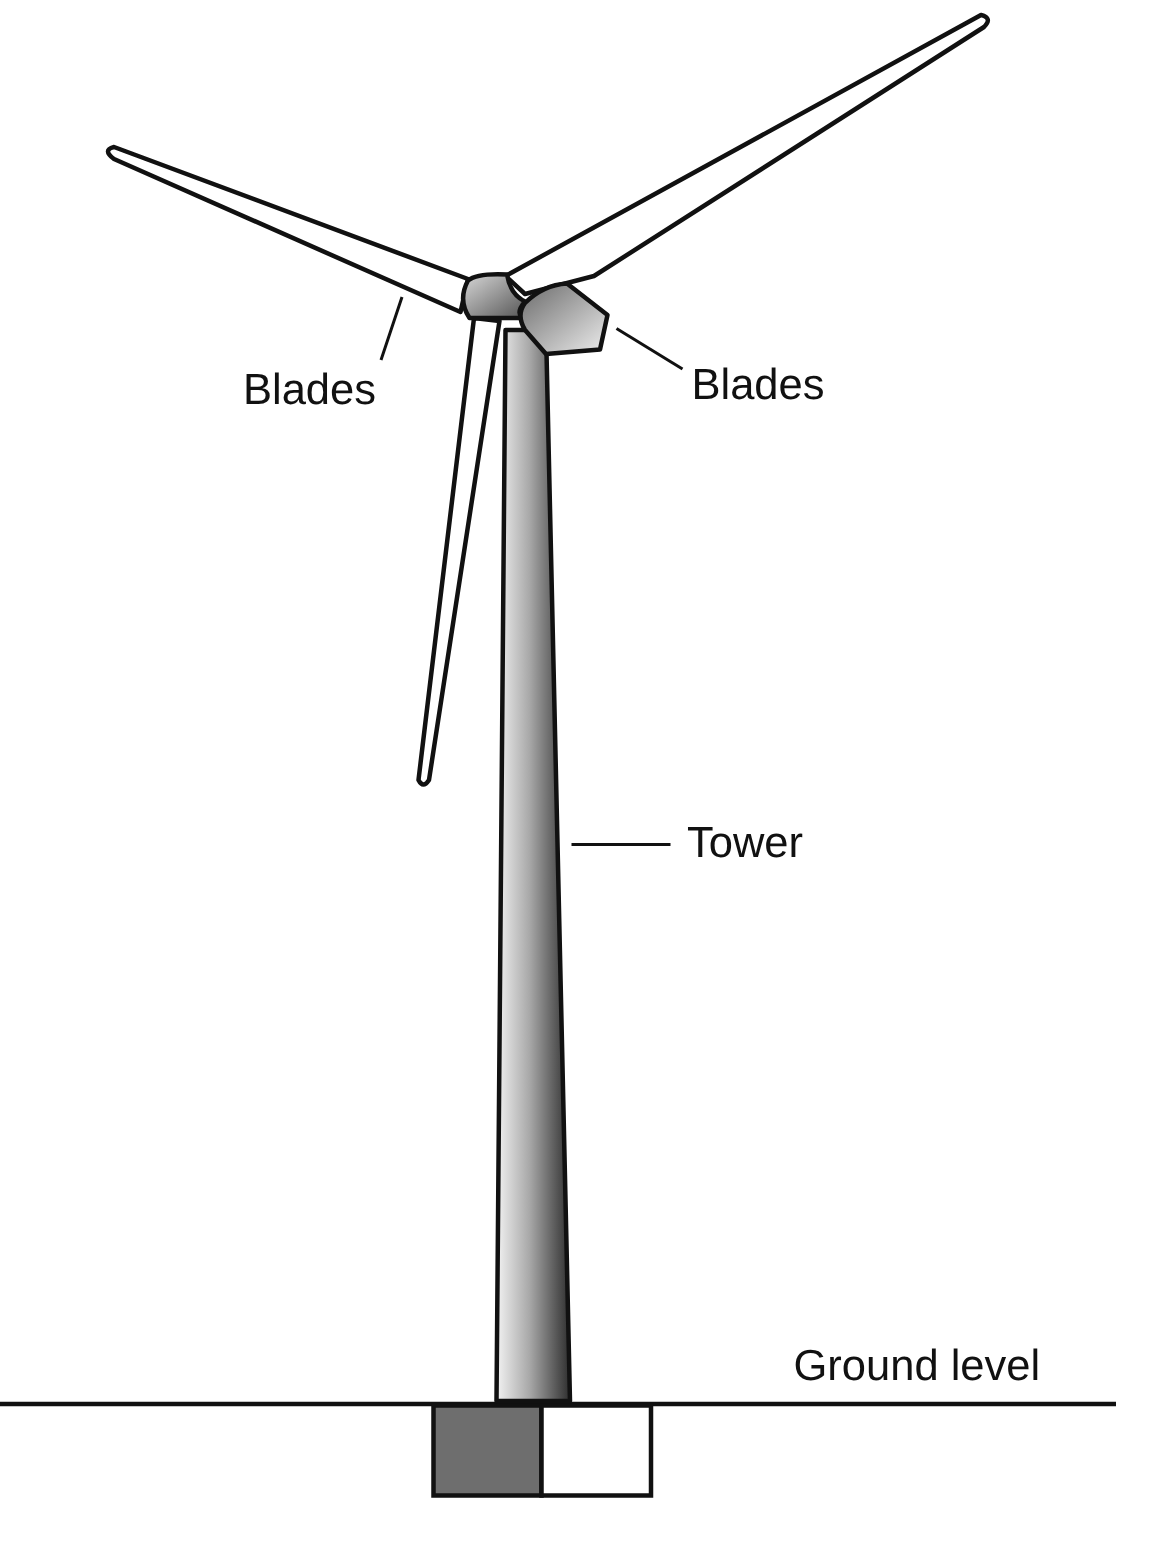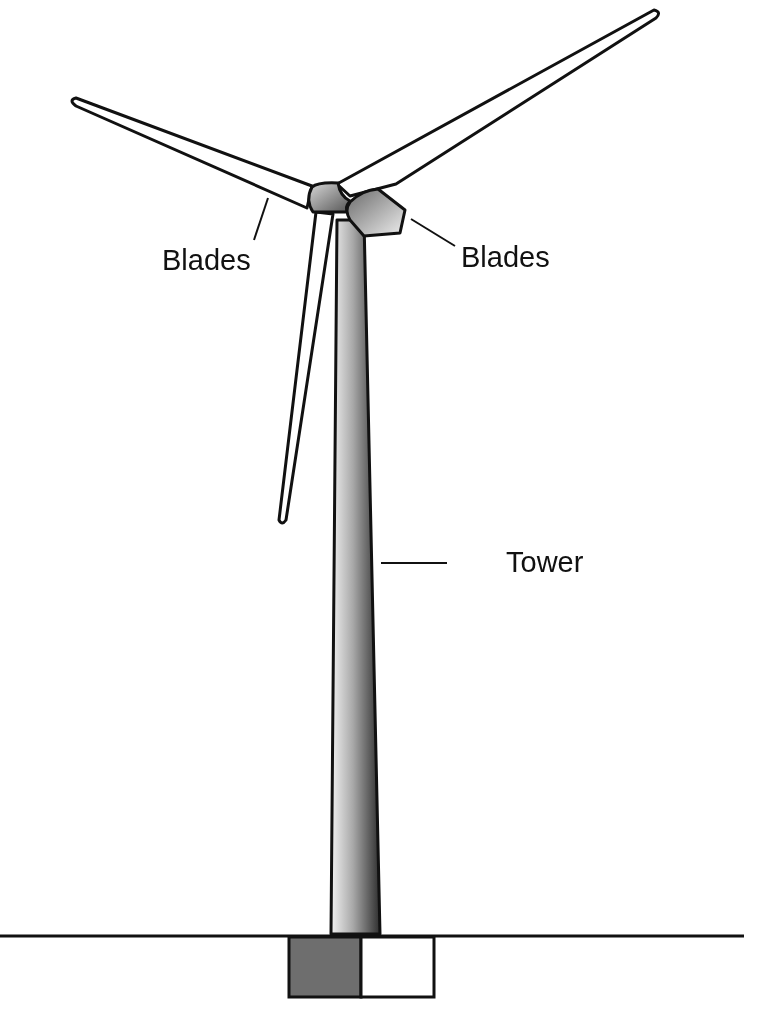--- a/index.html
+++ b/index.html
@@ -54,7 +54,7 @@
 
   <div class="label" style="left:162px; top:246px;">Blades</div>
   <div class="label" style="left:461px; top:243px;">Blades</div>
-  <div class="label" style="left:458px; top:548px;margin-left:48px;">Tower</div>
+  <div class="label" style="left:458px; top:548px;">Tower</div>
 </div>
 
 </body></html>

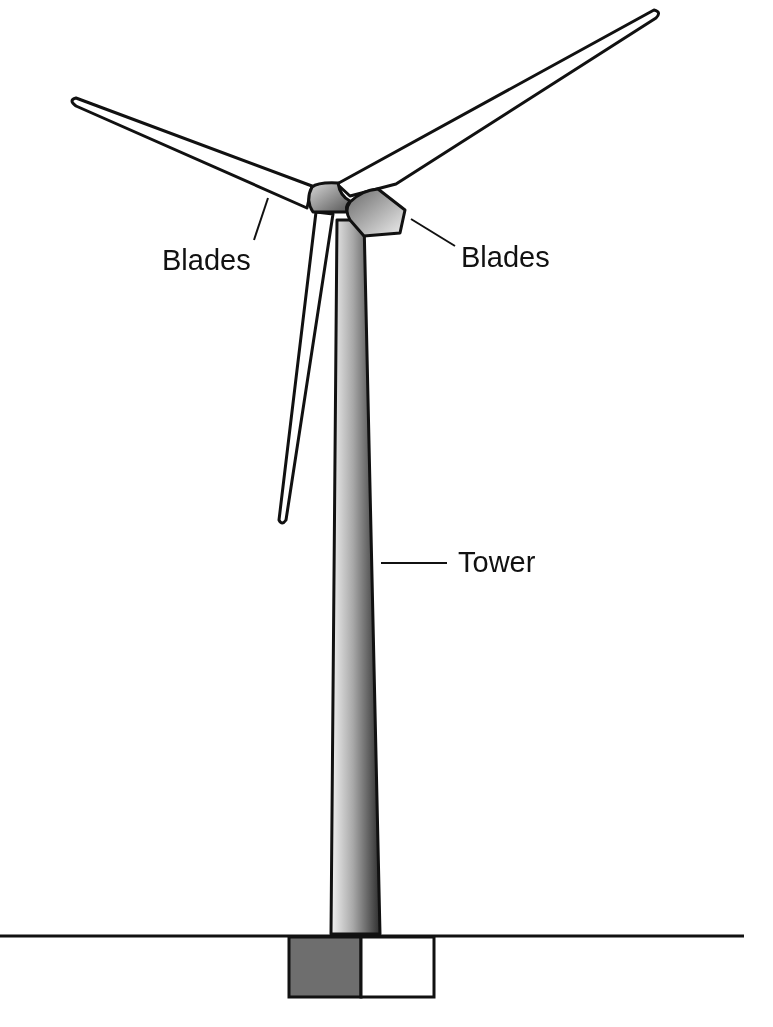--- a/index.html
+++ b/index.html
@@ -55,6 +55,7 @@
   <div class="label" style="left:162px; top:246px;">Blades</div>
   <div class="label" style="left:461px; top:243px;">Blades</div>
   <div class="label" style="left:458px; top:548px;">Tower</div>
+  <div class="label" style="left:529px; top:897px;">Ground level</div>
 </div>
 
 </body></html>

